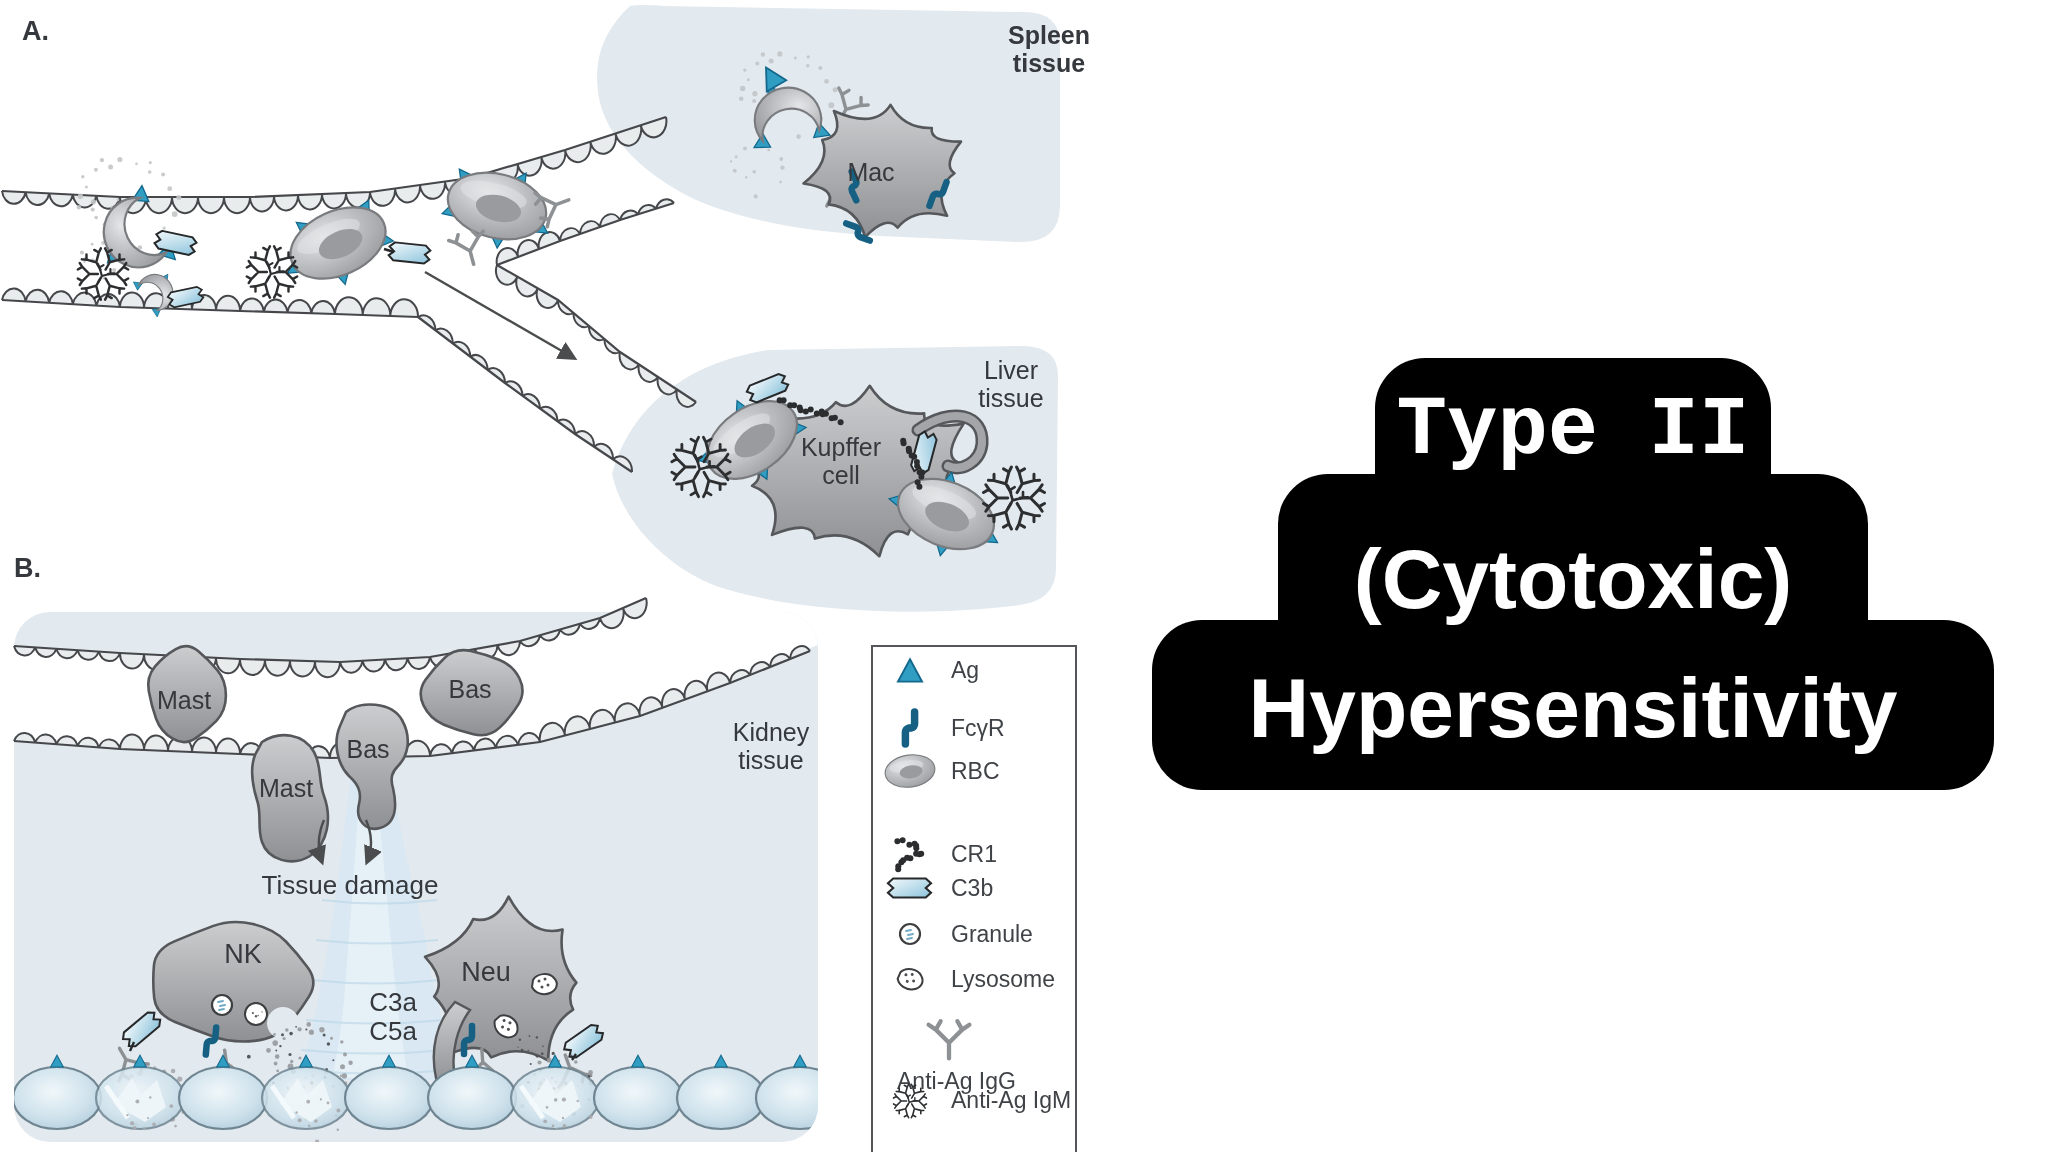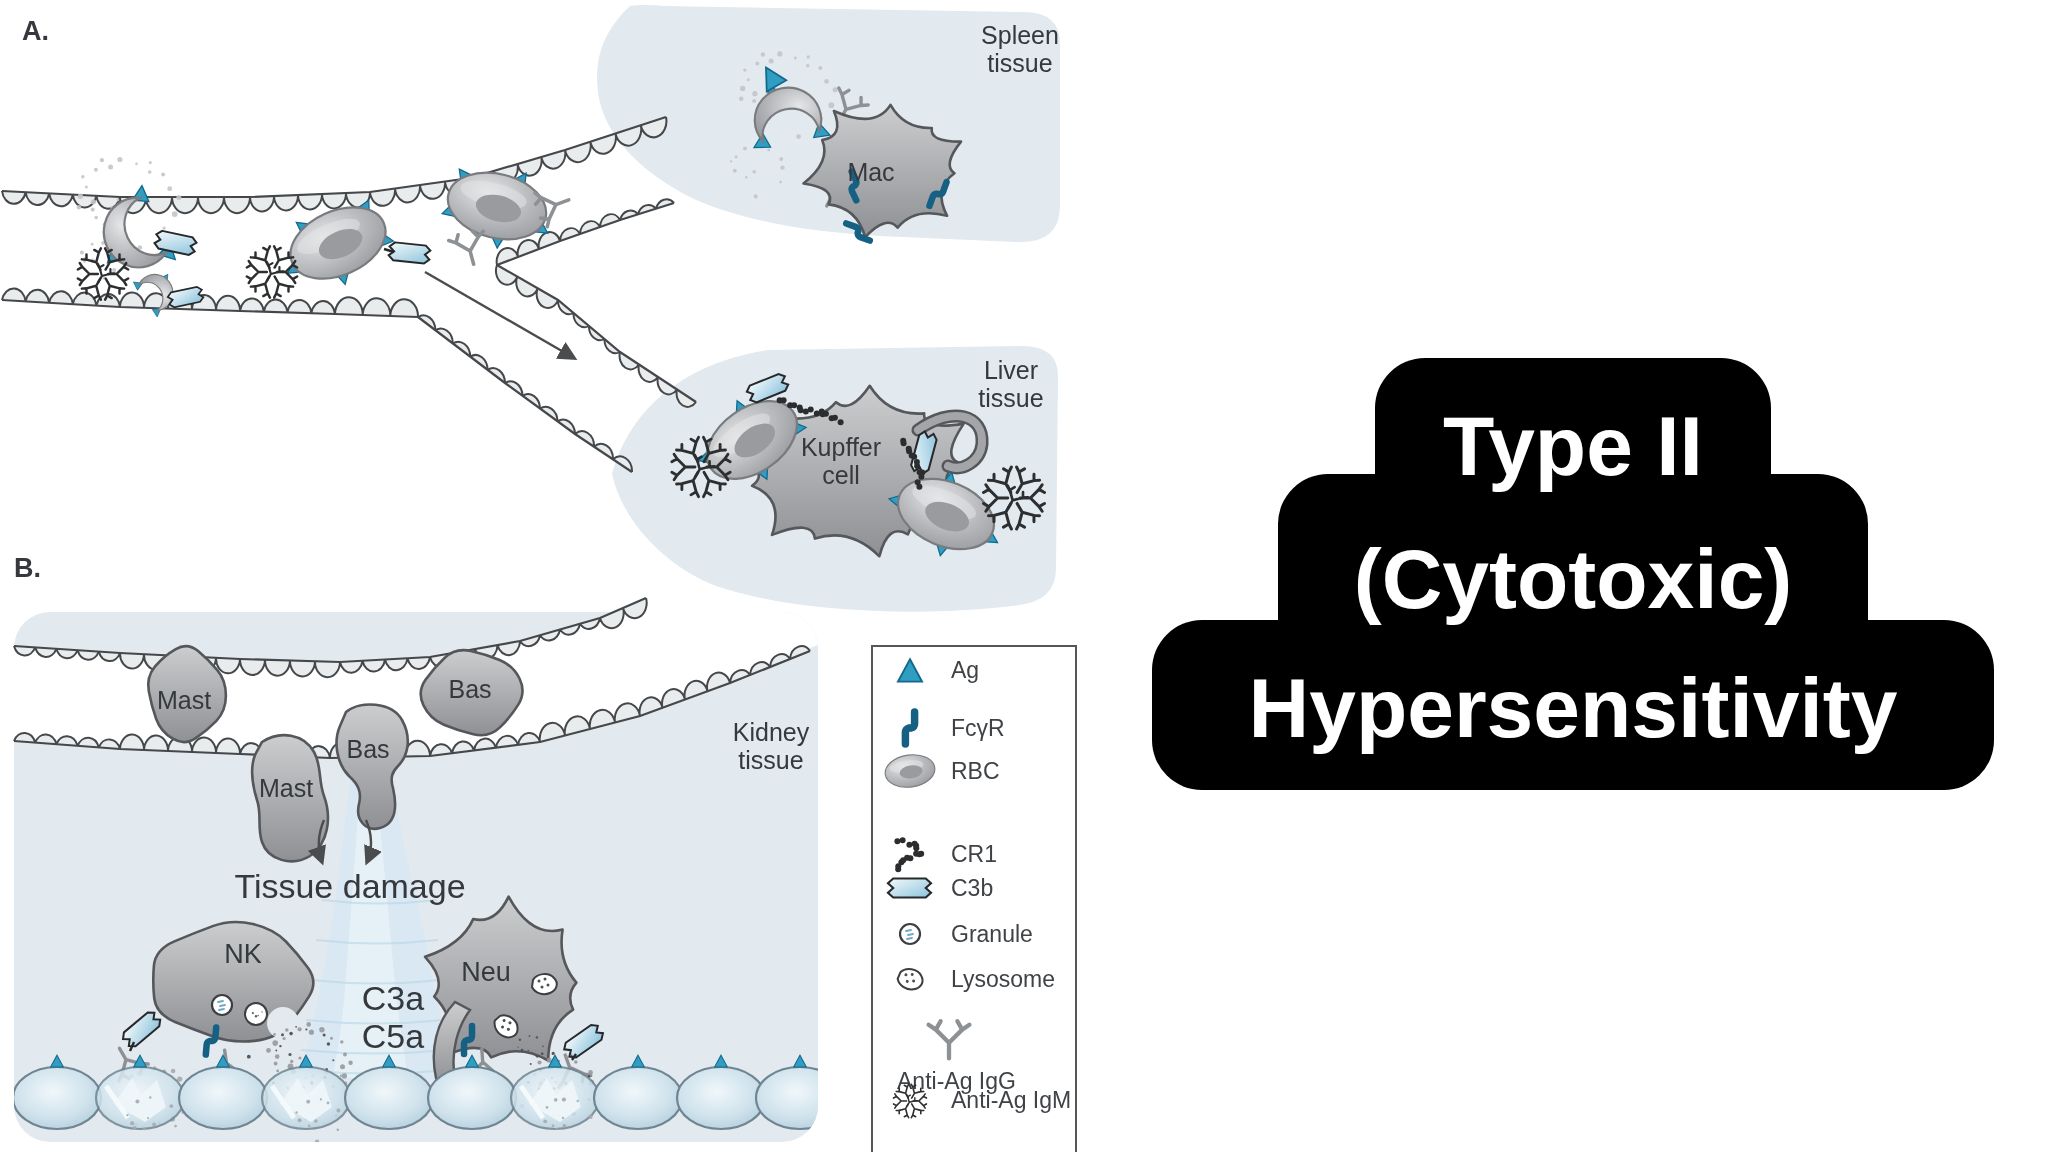--- a/index.html
+++ b/index.html
@@ -534,7 +534,7 @@
     </svg>
 
   <div class="lbl corner" style="left:22px;top:16px;">A.</div>
-  <div class="lbl" style="left:1020px;top:49px;">Spleen
+  <div class="lbl" style="left:1049px;top:49px;font-weight:bold;">Spleen
 tissue</div>
   <div class="lbl" style="left:871px;top:172px;">Mac</div>
   <div class="lbl" style="left:1011px;top:384px;">Liver

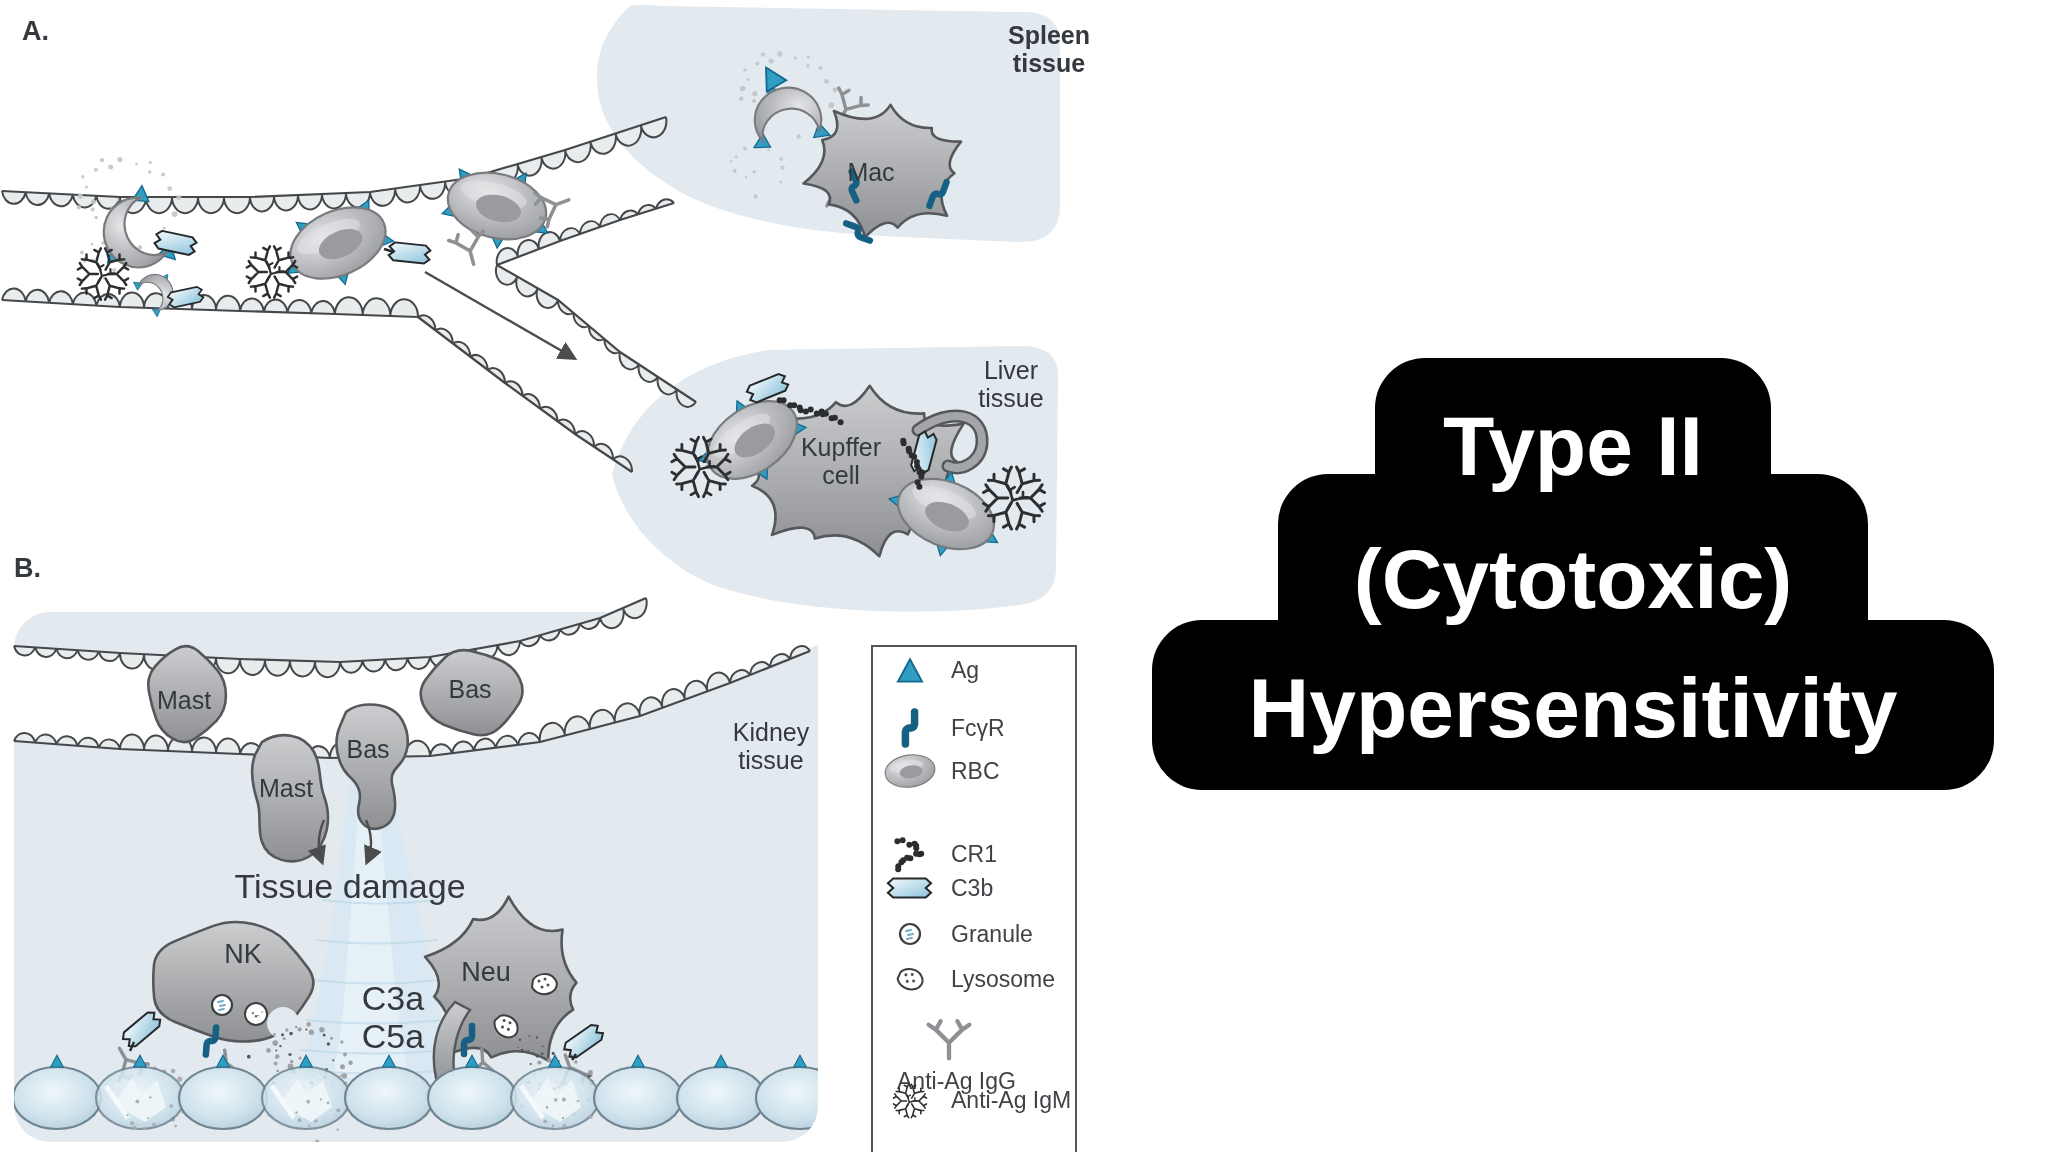--- a/index.html
+++ b/index.html
@@ -671,7 +671,7 @@
     <div class="tbox tb1"></div>
     <div class="tbox tb2"></div>
     <div class="tbox tb3"></div>
-    <span class="tline" style="top:88px;">Type II</span>
+    <span class="tline" style="top:73px;font-family:Liberation Mono, monospace;">Type II</span>
     <span class="tline" style="top:221px;">(Cytotoxic)</span>
     <span class="tline" style="top:350px;">Hypersensitivity</span>
   </div>

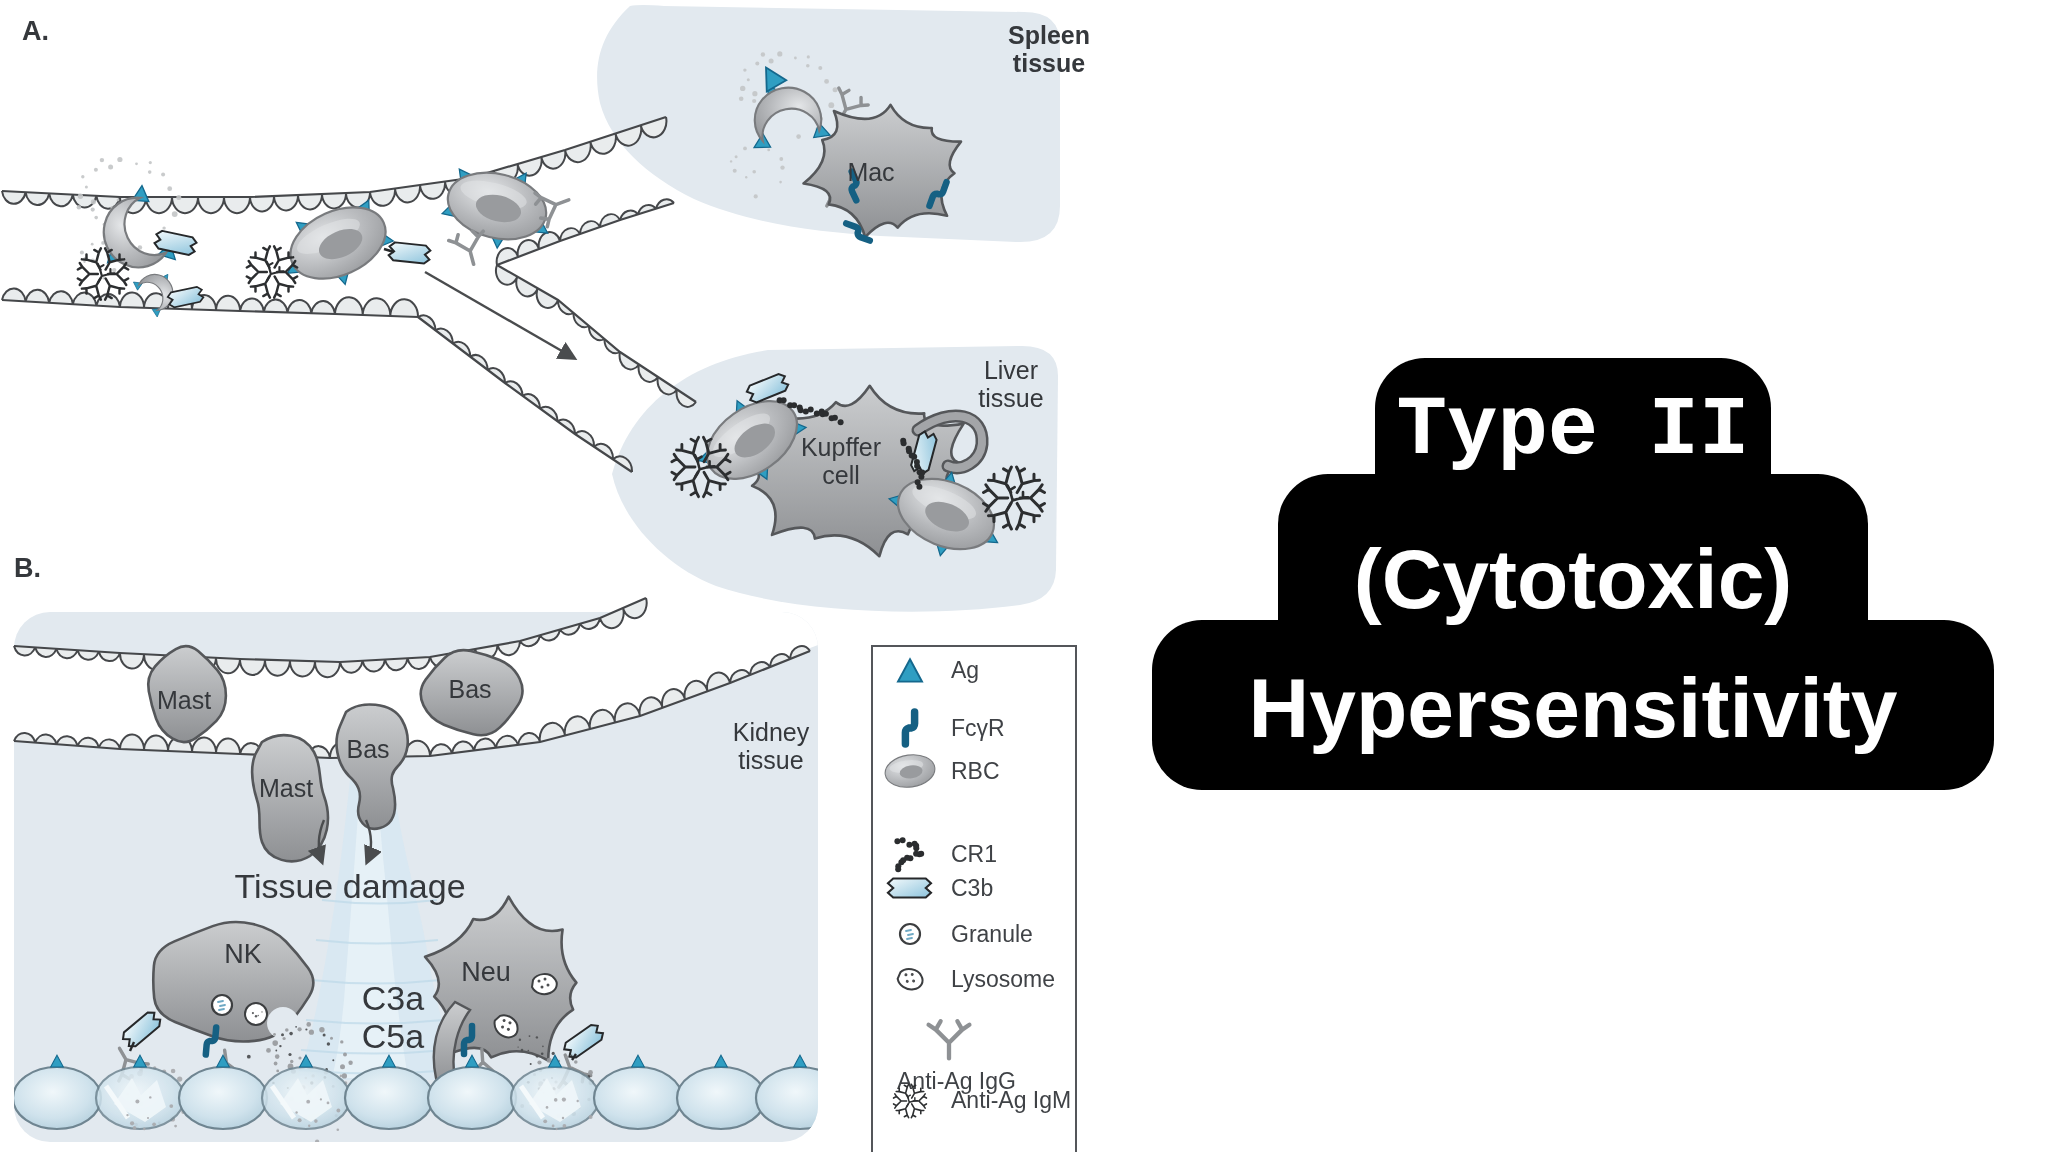--- a/index.html
+++ b/index.html
@@ -10,7 +10,7 @@
        color:#35383c;font:400 25px/1.12 "Liberation Sans",sans-serif;pointer-events:none;}
   .lbl.corner{transform:none;font-weight:700;font-size:27px;}
   .lbl.big{font-size:27px;}
-  .lbl.md{font-size:34px;}
+  .lbl.md{font-size:26px;}
   .legend{position:absolute;left:843px;top:645px;width:206px;height:608px;background:#ffffff;
           border:2.5px solid #54565a;box-sizing:border-box;margin-left:28px;}
   .lrow{position:absolute;left:10px;height:44px;display:flex;align-items:center;}

